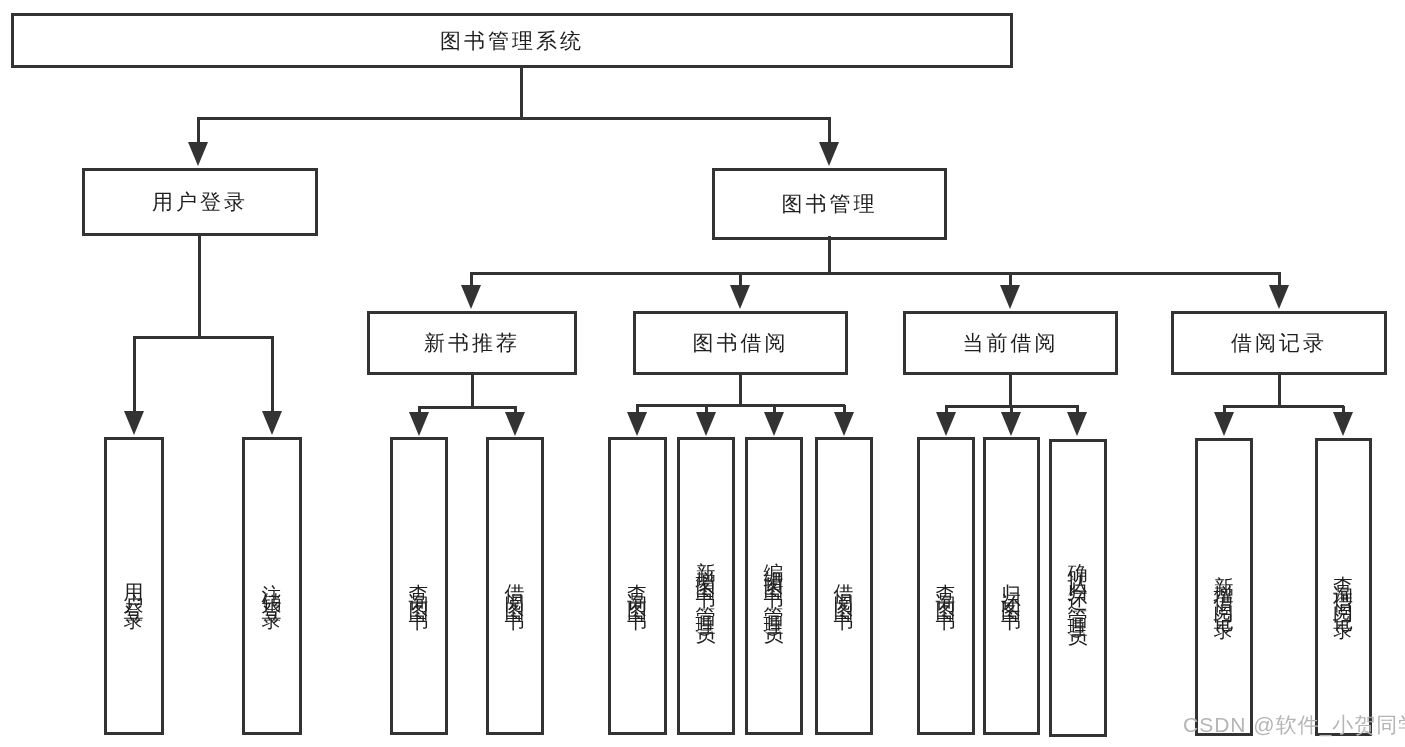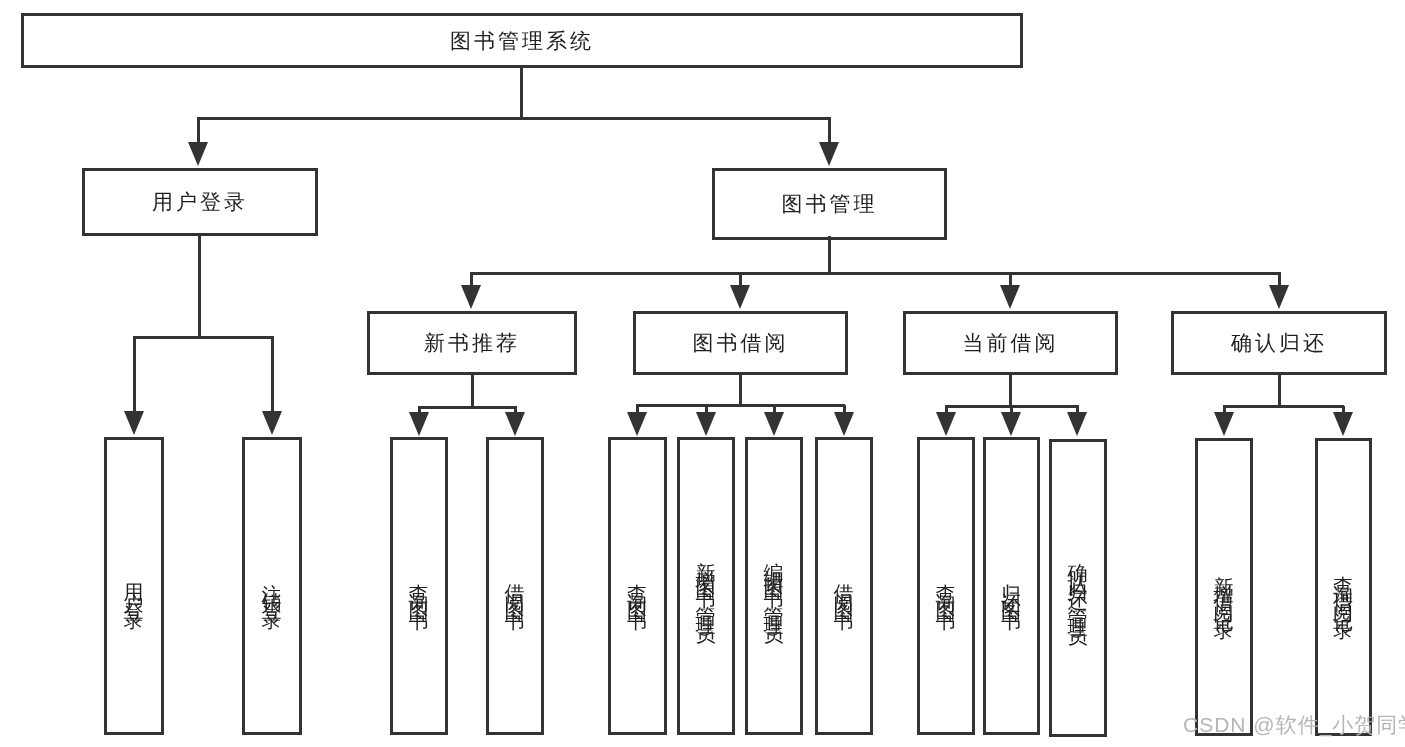--- a/index.html
+++ b/index.html
@@ -61,7 +61,7 @@
 
 <div class="canvas">
 
-  <div class="node h-node" style="left:21px;top:13px;width:1002px;height:55px;">
+  <div class="node h-node" style="left:11px;top:13px;width:1002px;height:55px;">
     <span>图书管理系统</span>
   </div>
 

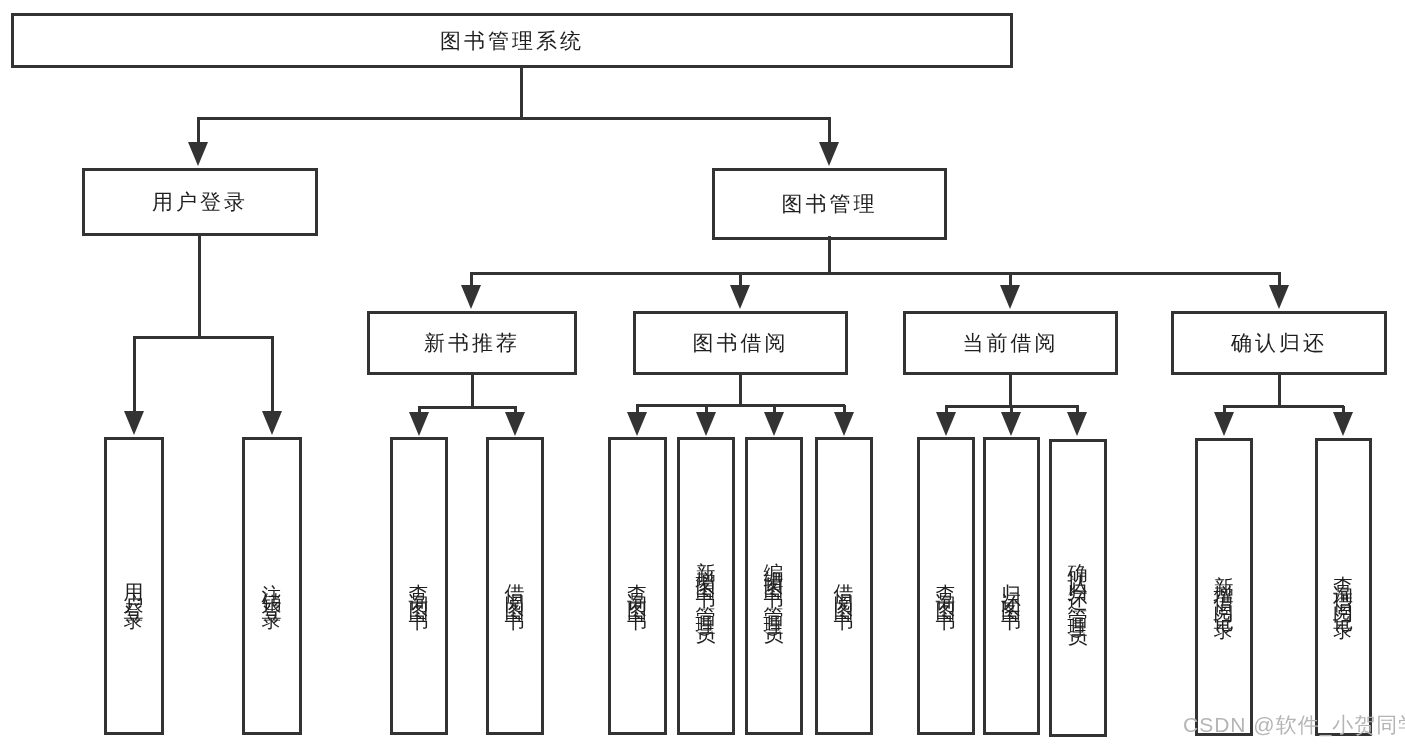--- a/index.html
+++ b/index.html
@@ -107,7 +107,7 @@
     <span>当前借阅</span>
   </div>
   <div class="node h-node" style="left:1171px;top:311px;width:216px;height:64px;">
-    <span>确认归还</span>
+    <span>借阅记录</span>
   </div>
 
   <div class="vline" style="left:471px;top:375px;height:32px;"></div>

